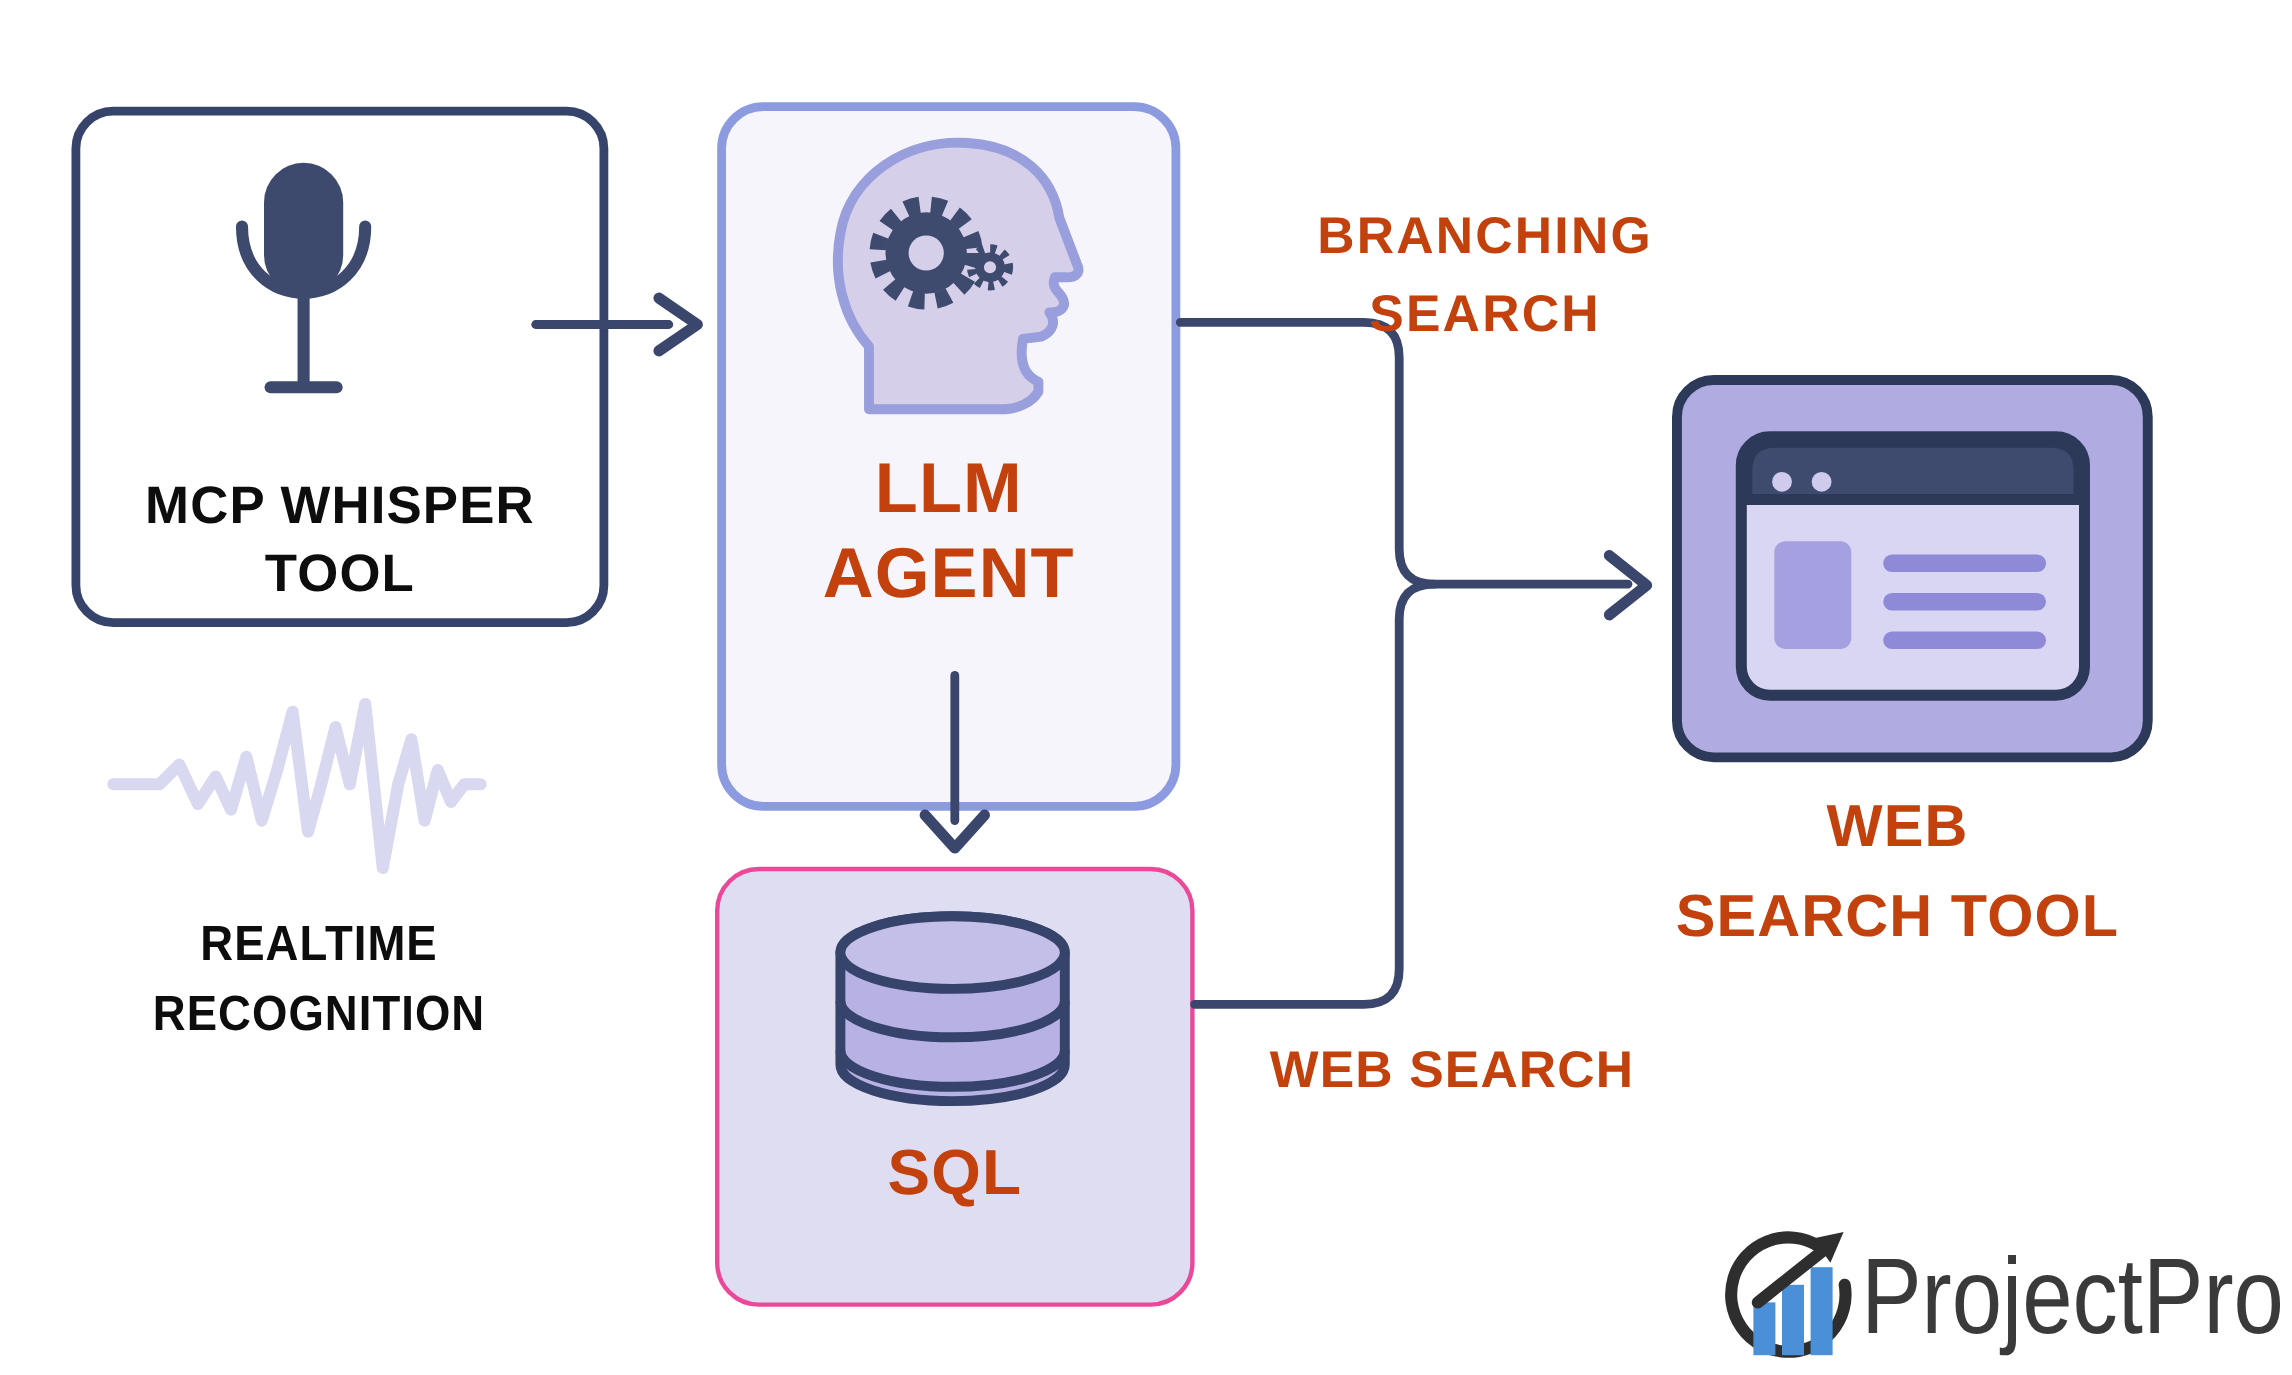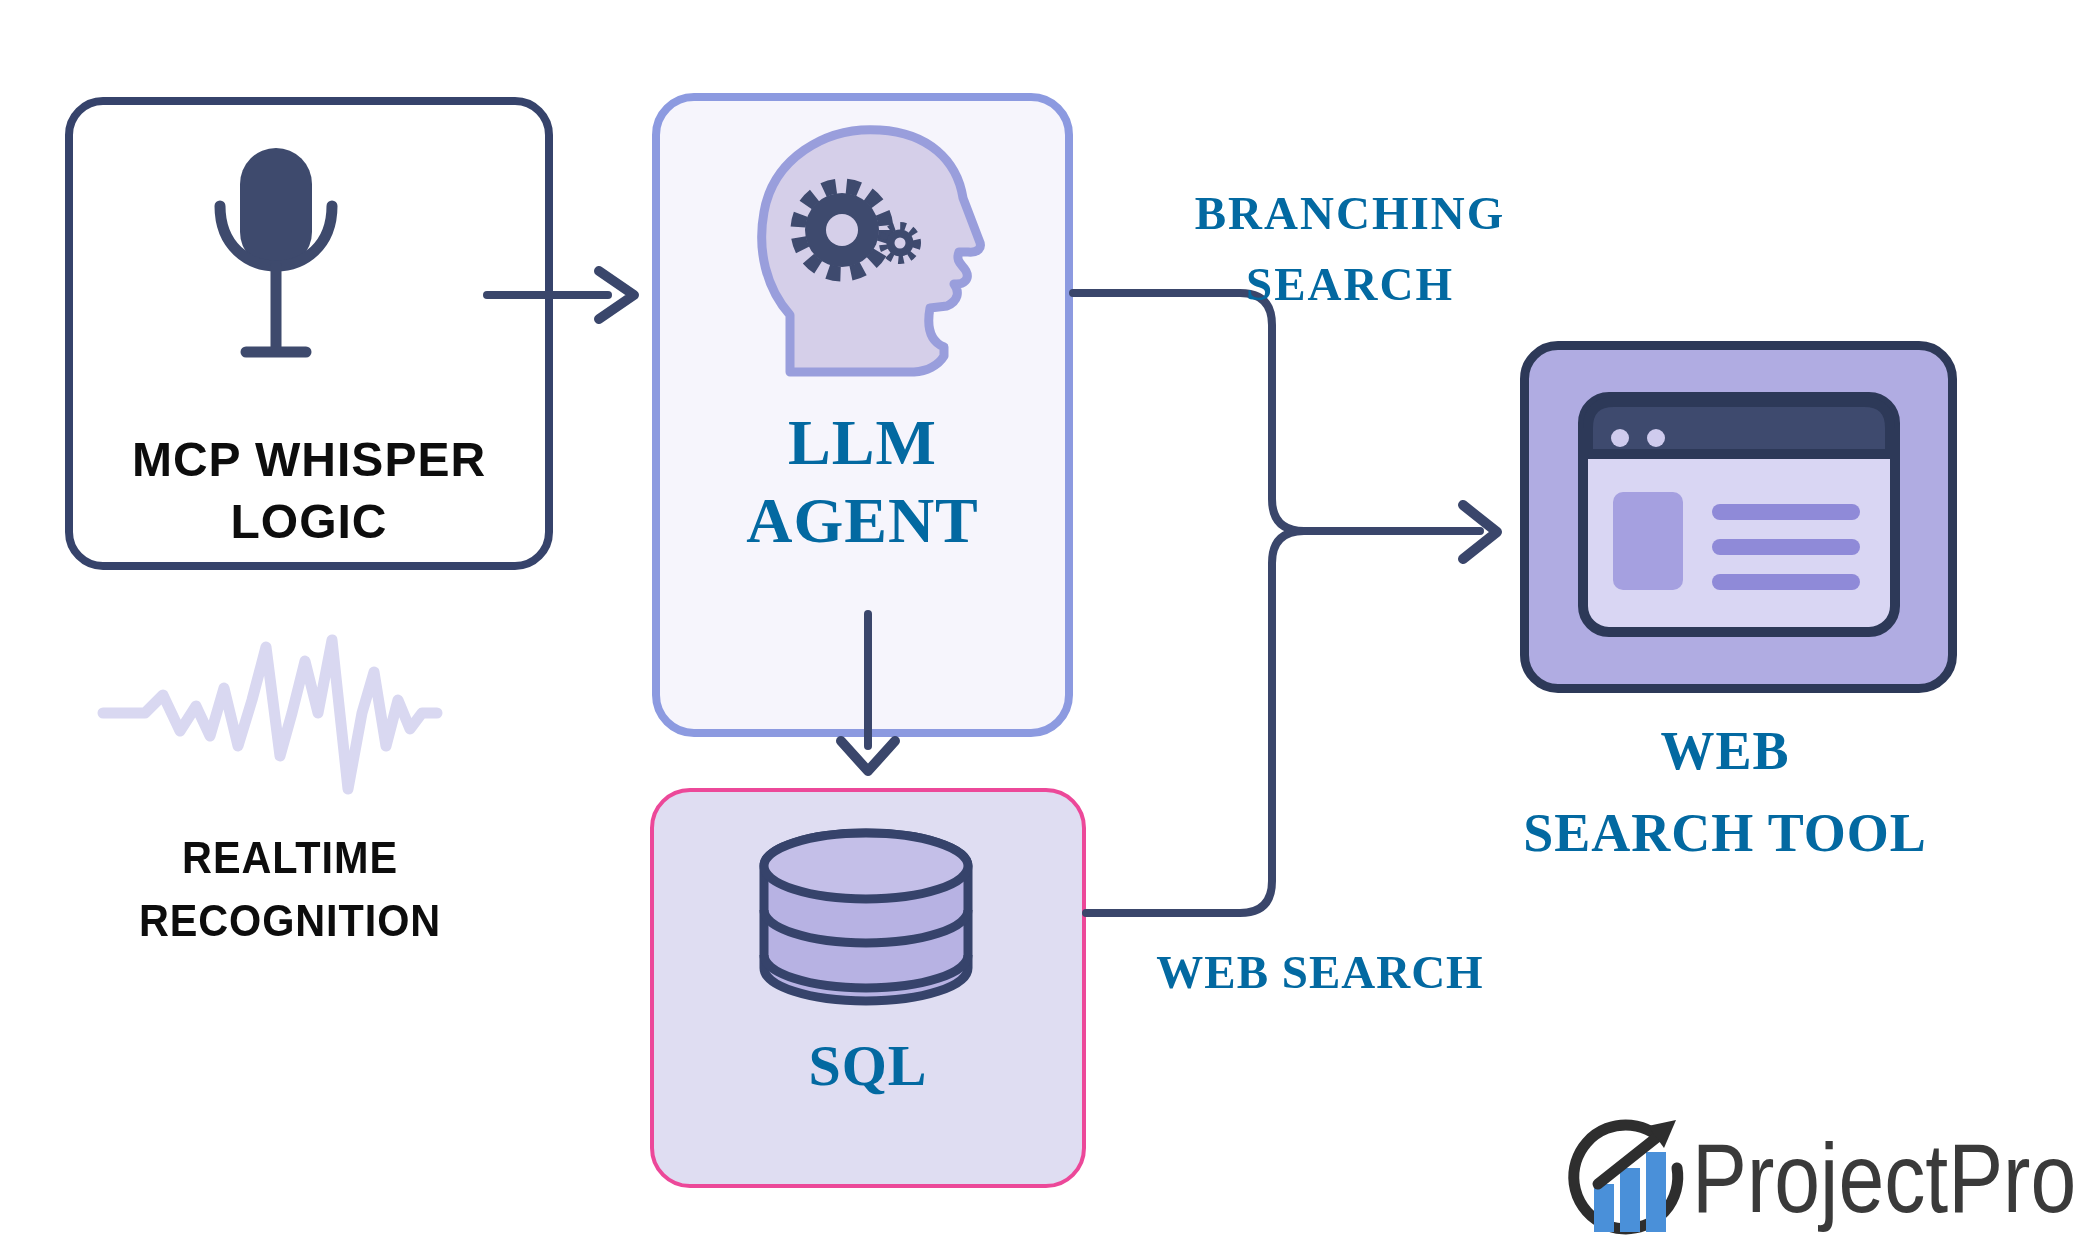--- a/index.html
+++ b/index.html
@@ -19,7 +19,7 @@
   svg.layer{position:absolute;left:0;top:0;z-index:2;}
   .label{position:absolute;z-index:3;text-align:center;font-weight:bold;white-space:nowrap;}
   .label .line{display:block;}
-  .navy{color:#0369a1;font-family:Liberation Serif, serif;}
+  .navy{color:#c2410c;}
   .black{color:#0D0D0D;}
   .label-mcp{left:0;right:0;top:324px;font-size:48px;line-height:62px;letter-spacing:1px;}
   .label-llm{left:0;right:0;top:303px;font-size:64px;line-height:78px;letter-spacing:1px;}

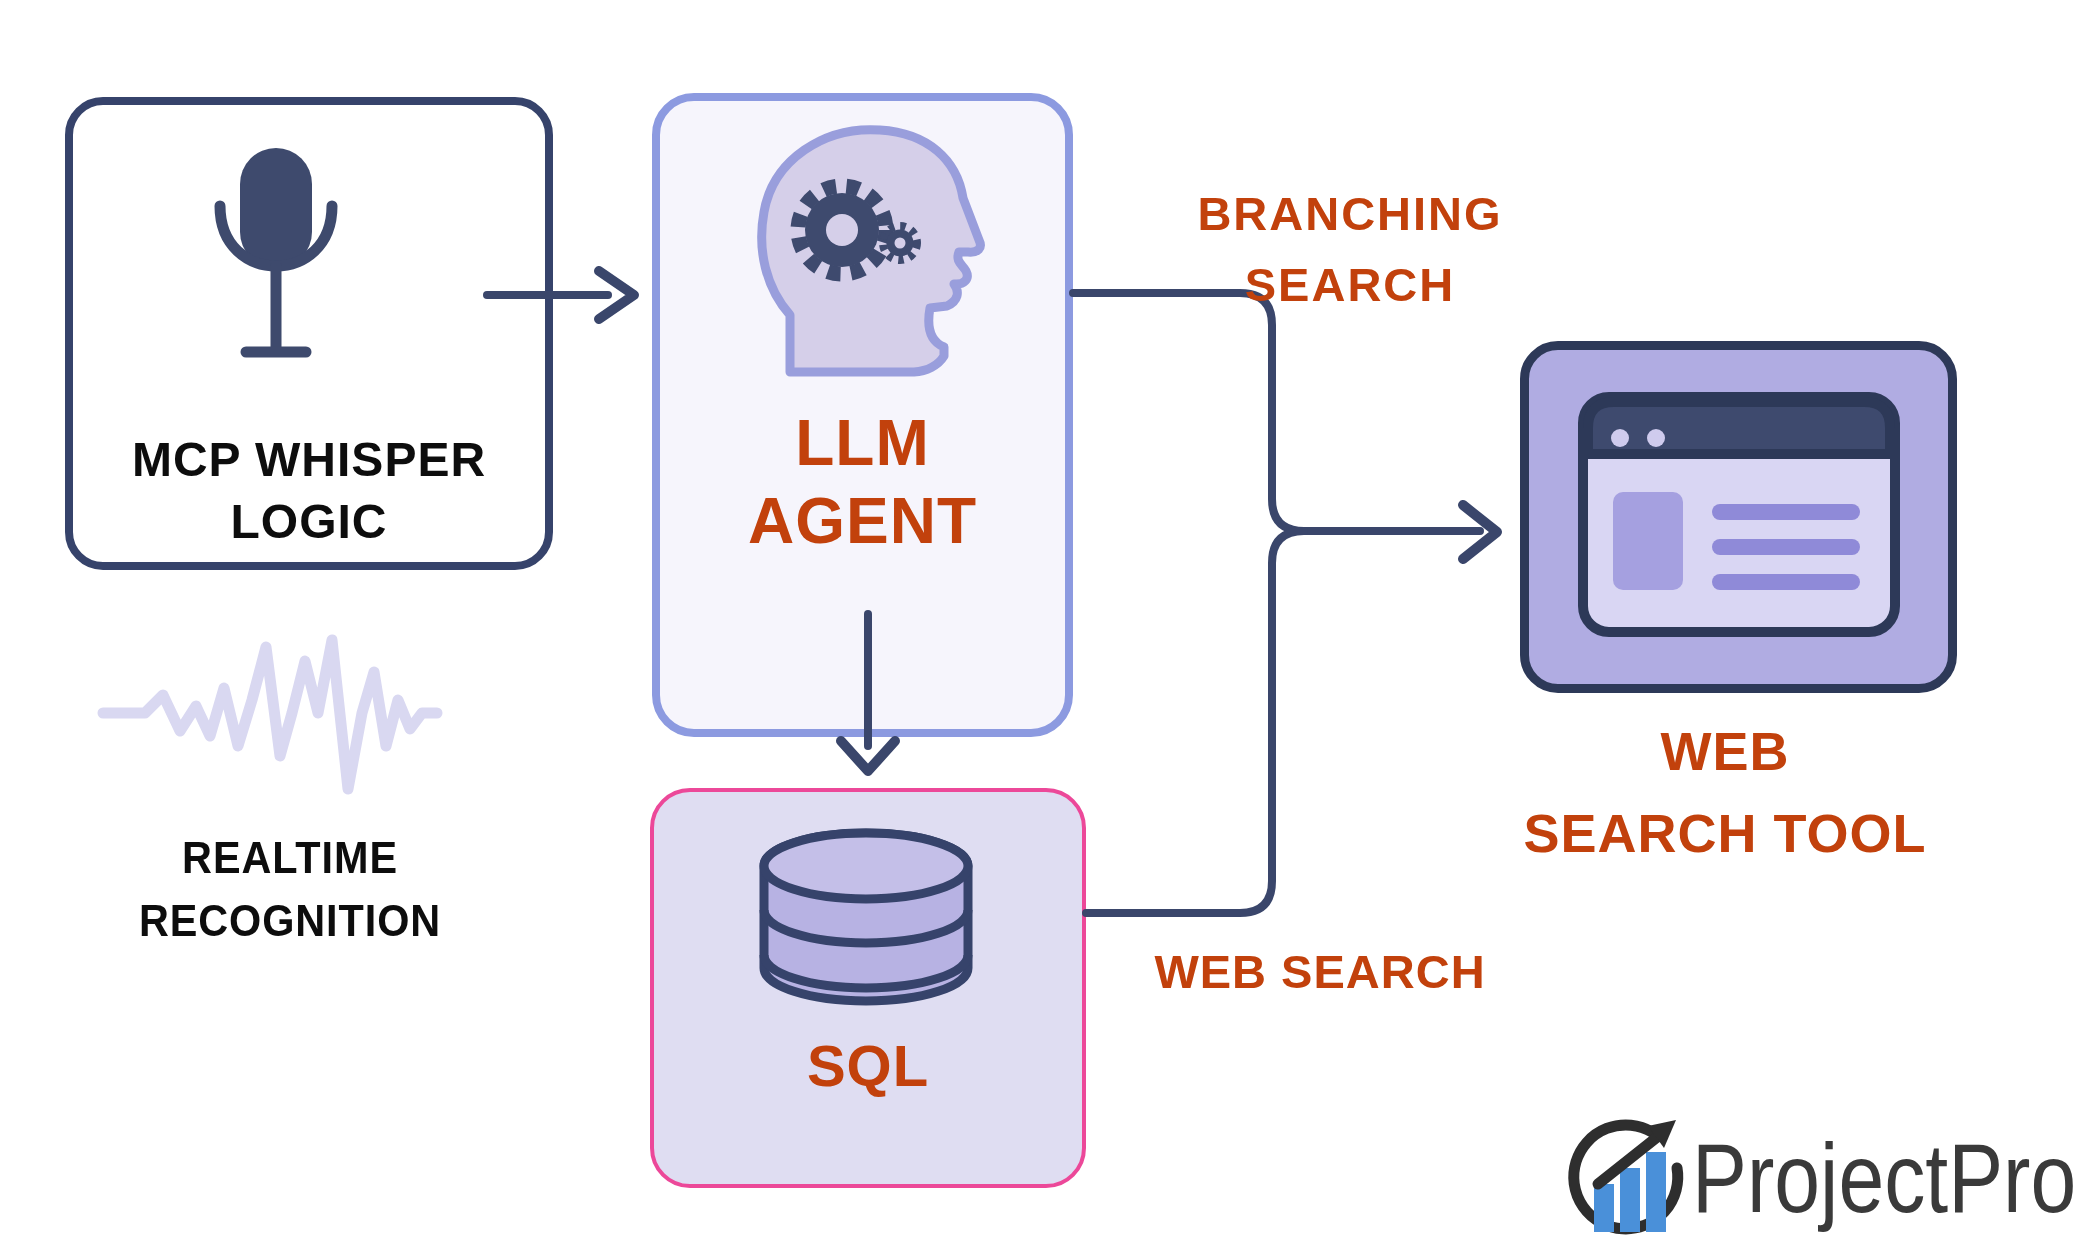--- a/index.html
+++ b/index.html
@@ -132,7 +132,7 @@
   <div class="box box-mcp">
     <div class="label label-mcp black">
       <span class="line">MCP WHISPER</span>
-      <span class="line">LOGIC</span>
+      <span class="line">TOOL</span>
     </div>
   </div>
 

